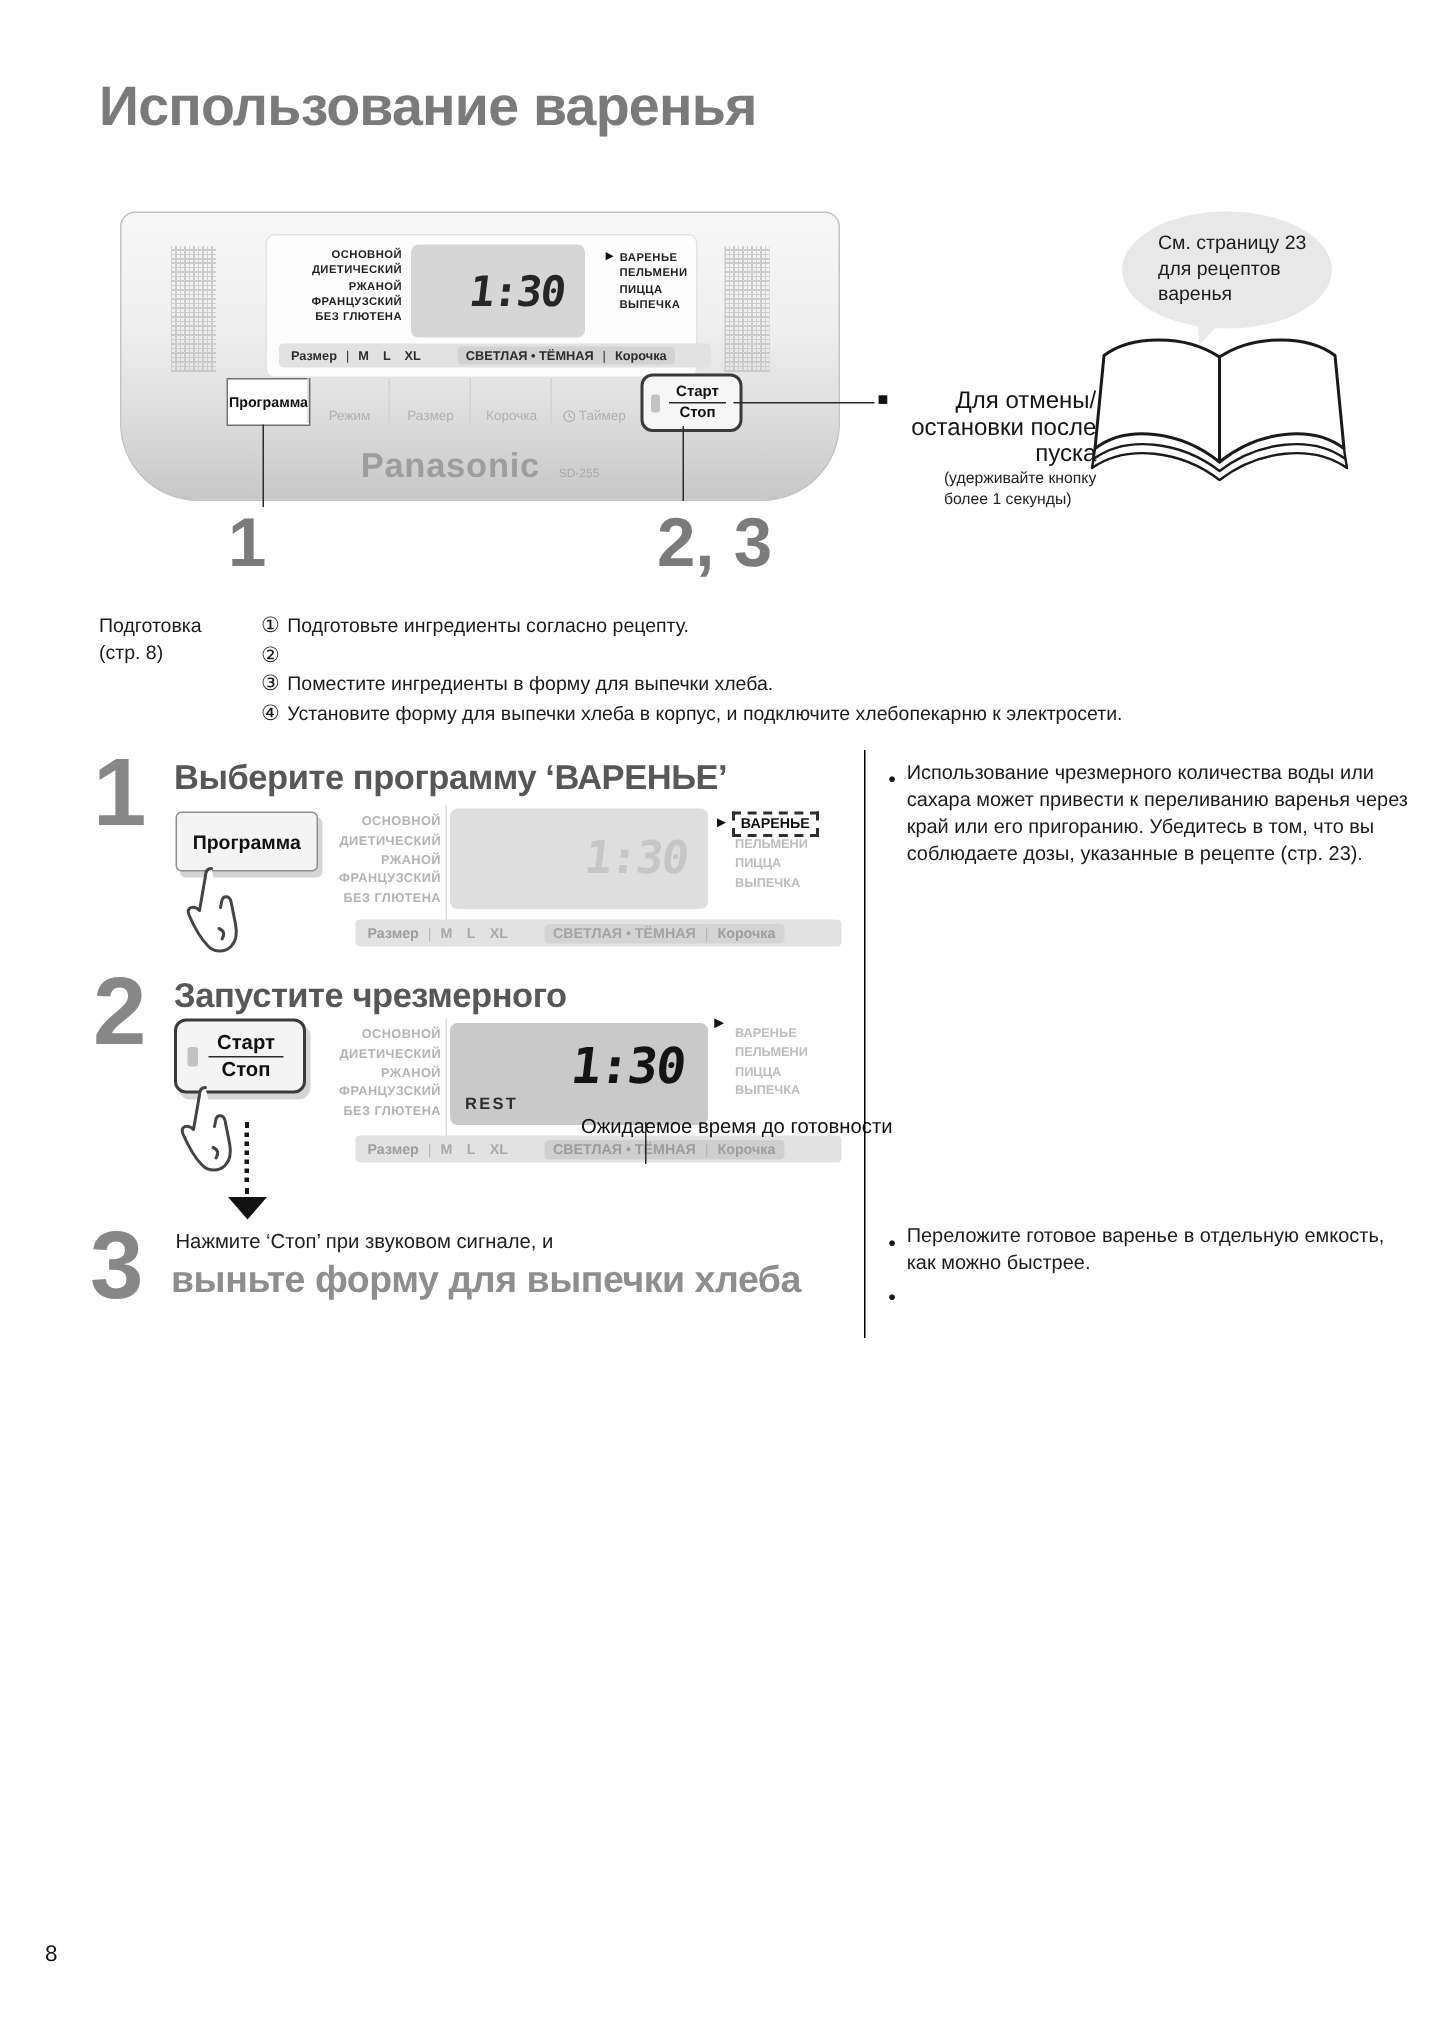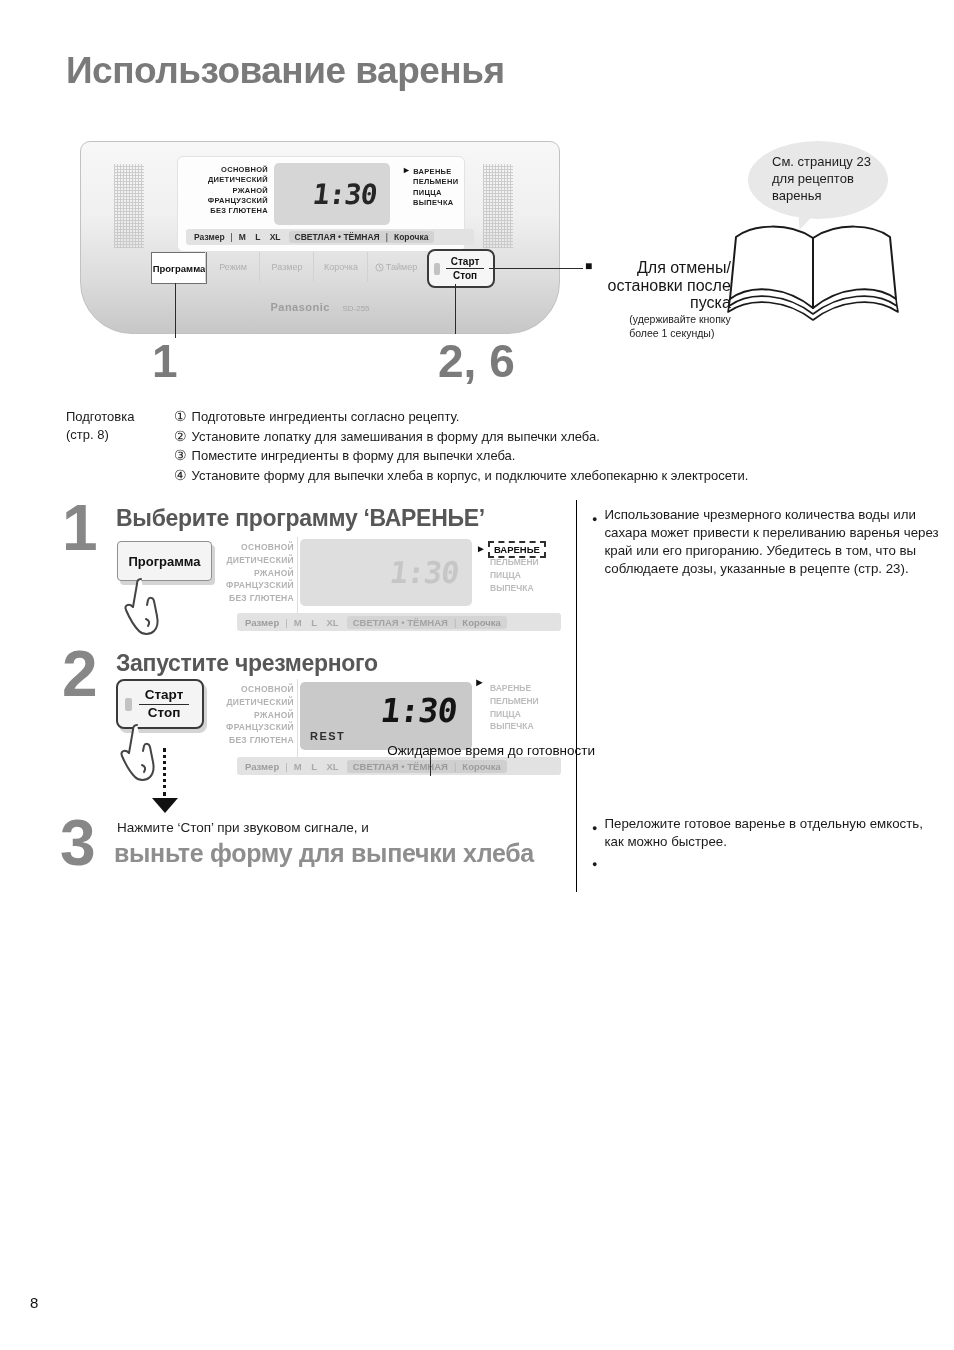--- a/index.html
+++ b/index.html
@@ -37,7 +37,7 @@
   .devtop .strip .divider{color:#2c2c2c;}
   .steppanel .strip .divider{color:#b5b5b5;}
   .sizes{word-spacing:7px;}
-  .chip{border-radius:3px;padding:1px 6px;margin-left:8px;display:flex;align-items:center;}
+  .chip{border-radius:3px;padding:1px 6px;margin-left:24px;display:flex;align-items:center;}
   .steppanel .chip{background:#d4d4d4;}
   .devtop .chip{background:#d2d2d2;}
 

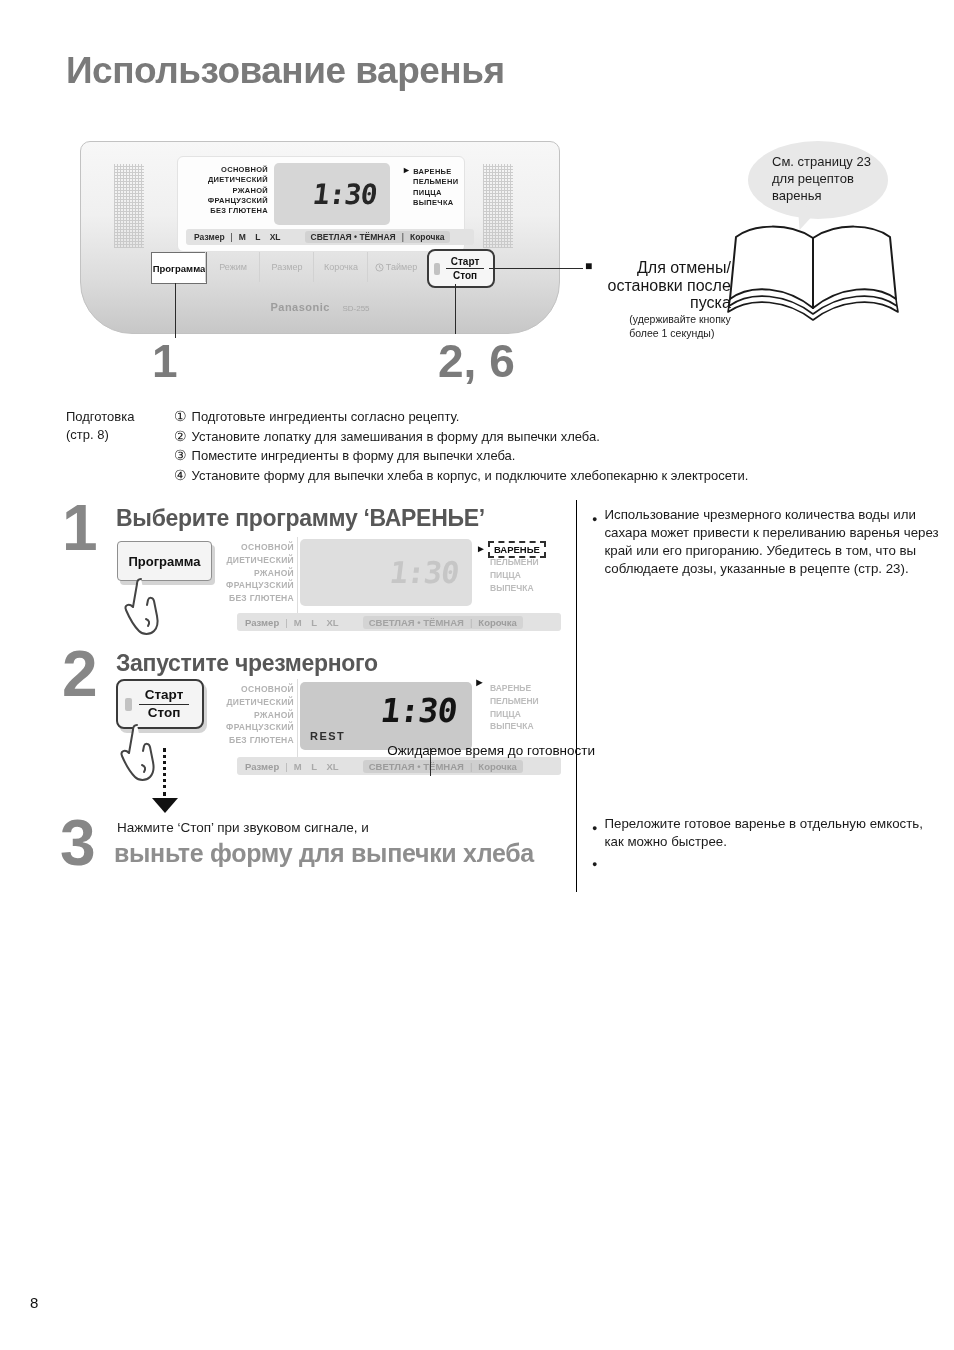--- a/index.html
+++ b/index.html
@@ -41,7 +41,7 @@
   .steppanel .chip{background:#d4d4d4;}
   .devtop .chip{background:#d2d2d2;}
 
-  .btncell{display:flex;align-items:center;justify-content:center;font-size:9px;color:#b0b0b0;
+  .btncell{display:flex;align-items:flex-end;justify-content:center;font-size:9px;color:#b0b0b0;
            border-left:1px solid #d2d2d2;height:30px;}
   .progbtn-dev{display:flex;align-items:center;justify-content:center;font-size:9.5px;font-weight:bold;
                color:#111;background:#fff;border:1px solid #6f6f6f;}

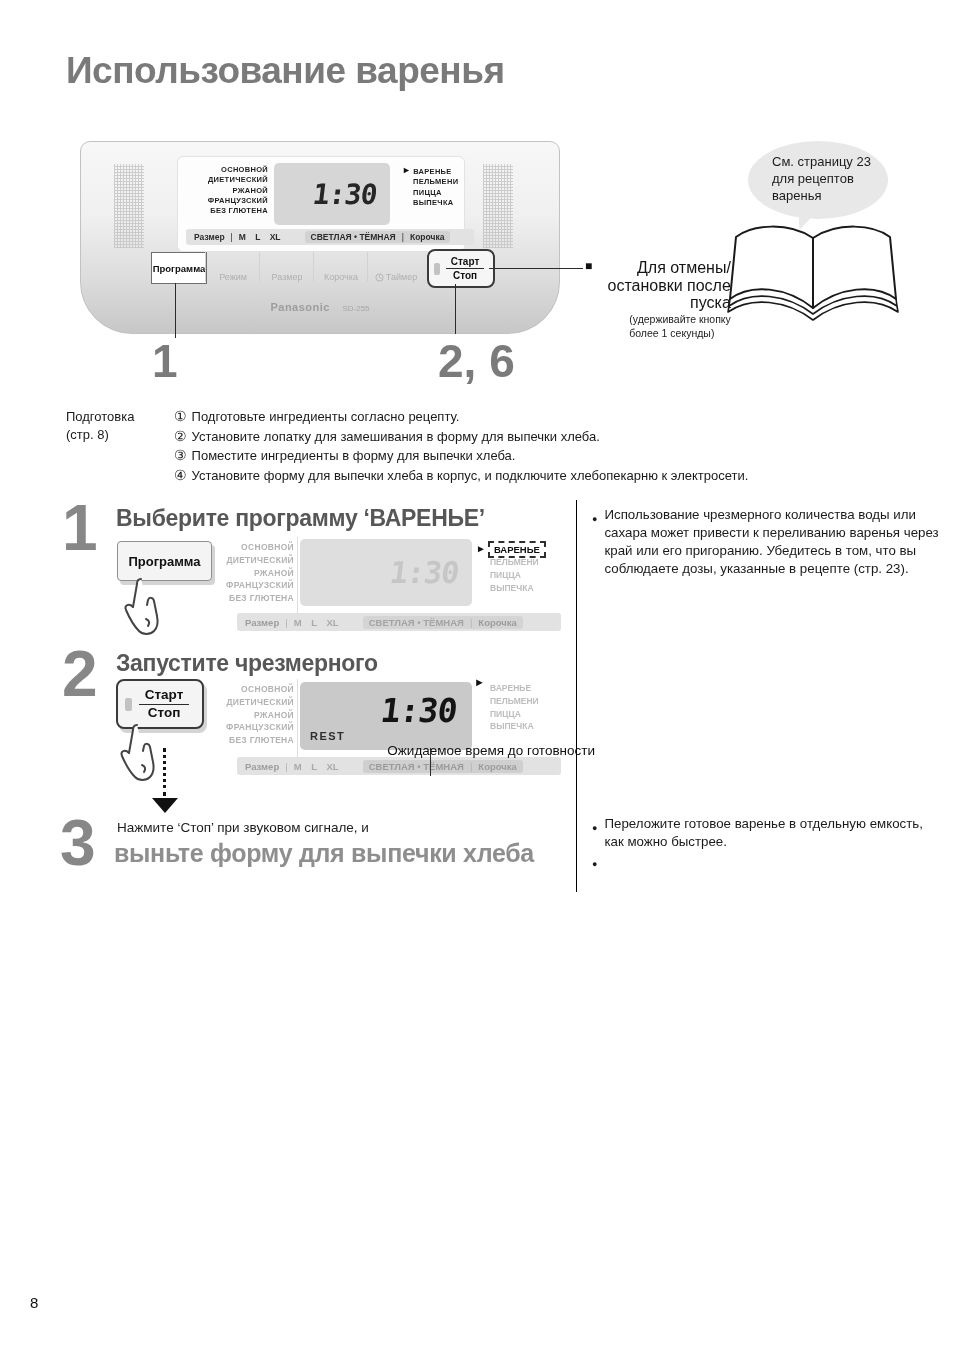--- a/index.html
+++ b/index.html
@@ -169,7 +169,7 @@
     </div>
 
     <div class="abs" style="left:0;top:155px;width:478px;text-align:center;">
-      <span class="brand" style="font-size:11px;margin-top:44px;">Panasonic</span>
+      <span class="brand" style="font-size:23px;margin-top:44px;">Panasonic</span>
       <span class="model" style="font-size:8px;margin-left:8px;">SD-255</span>
     </div>
   </div>

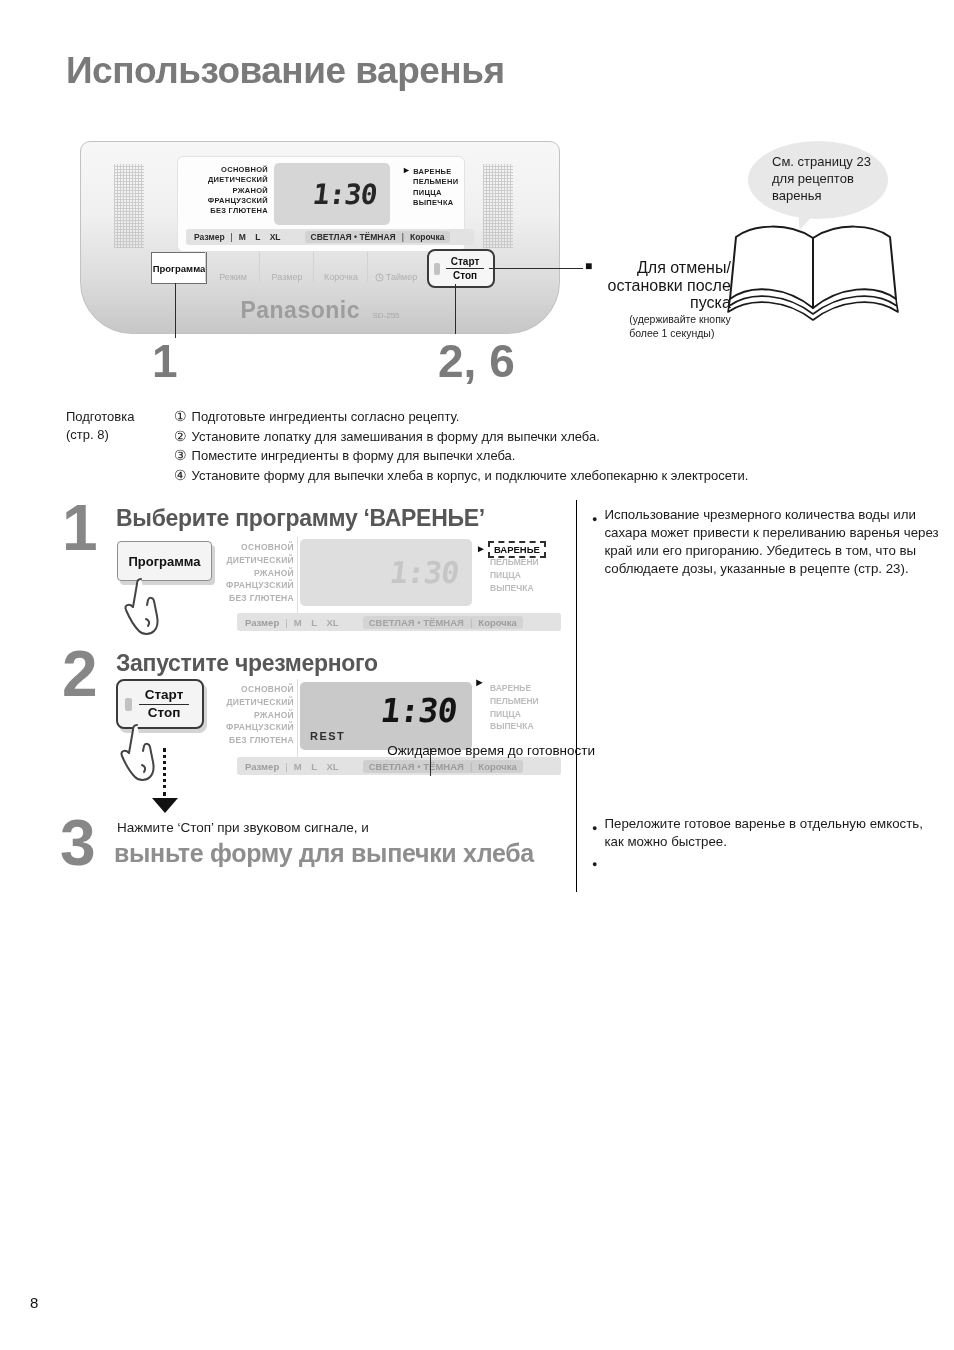--- a/index.html
+++ b/index.html
@@ -178,7 +178,7 @@
   <div class="abs callout-line-v" style="left:455px;top:284px;height:50px;"></div>
   <div class="abs callout-line-h" style="left:489px;top:268px;width:94px;"></div>
   <div class="abs callout-num" style="left:152px;top:338px;">1</div>
-  <div class="abs callout-num" style="left:438px;top:338px;">2, 6</div>
+  <div class="abs callout-num" style="left:438px;top:338px;">2, 3</div>
 
   <div class="abs" style="left:585px;top:259px;">
     <div style="display:flex;">

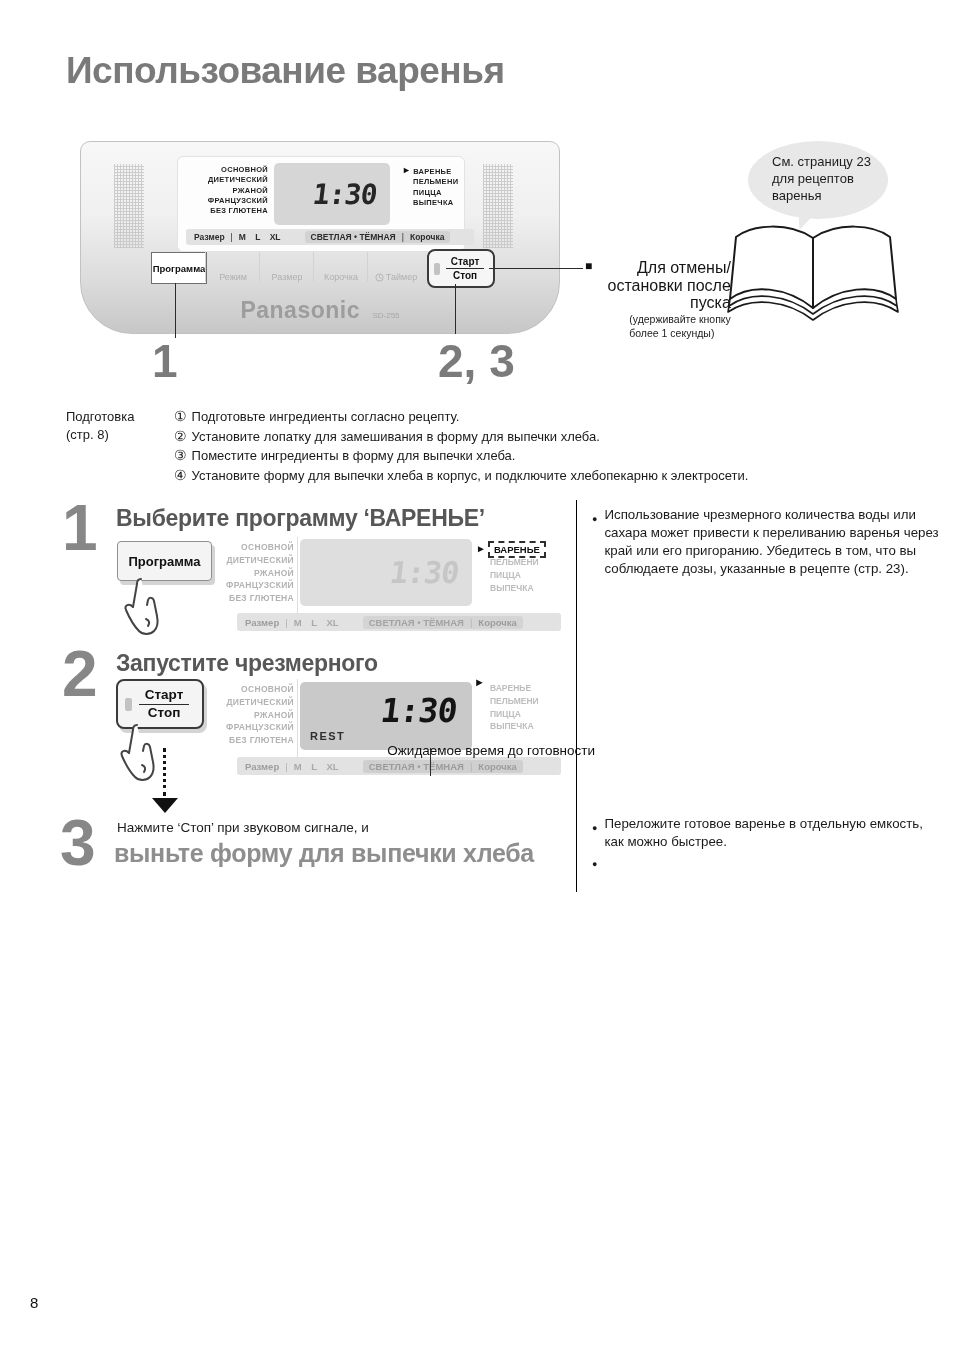--- a/index.html
+++ b/index.html
@@ -220,7 +220,6 @@
       </div>
     <div class="prep-item">
         <span class="prep-num">②</span>
-        <span>Установите лопатку для замешивания в форму для выпечки хлеба.</span>
       </div>
     <div class="prep-item">
         <span class="prep-num">③</span>

